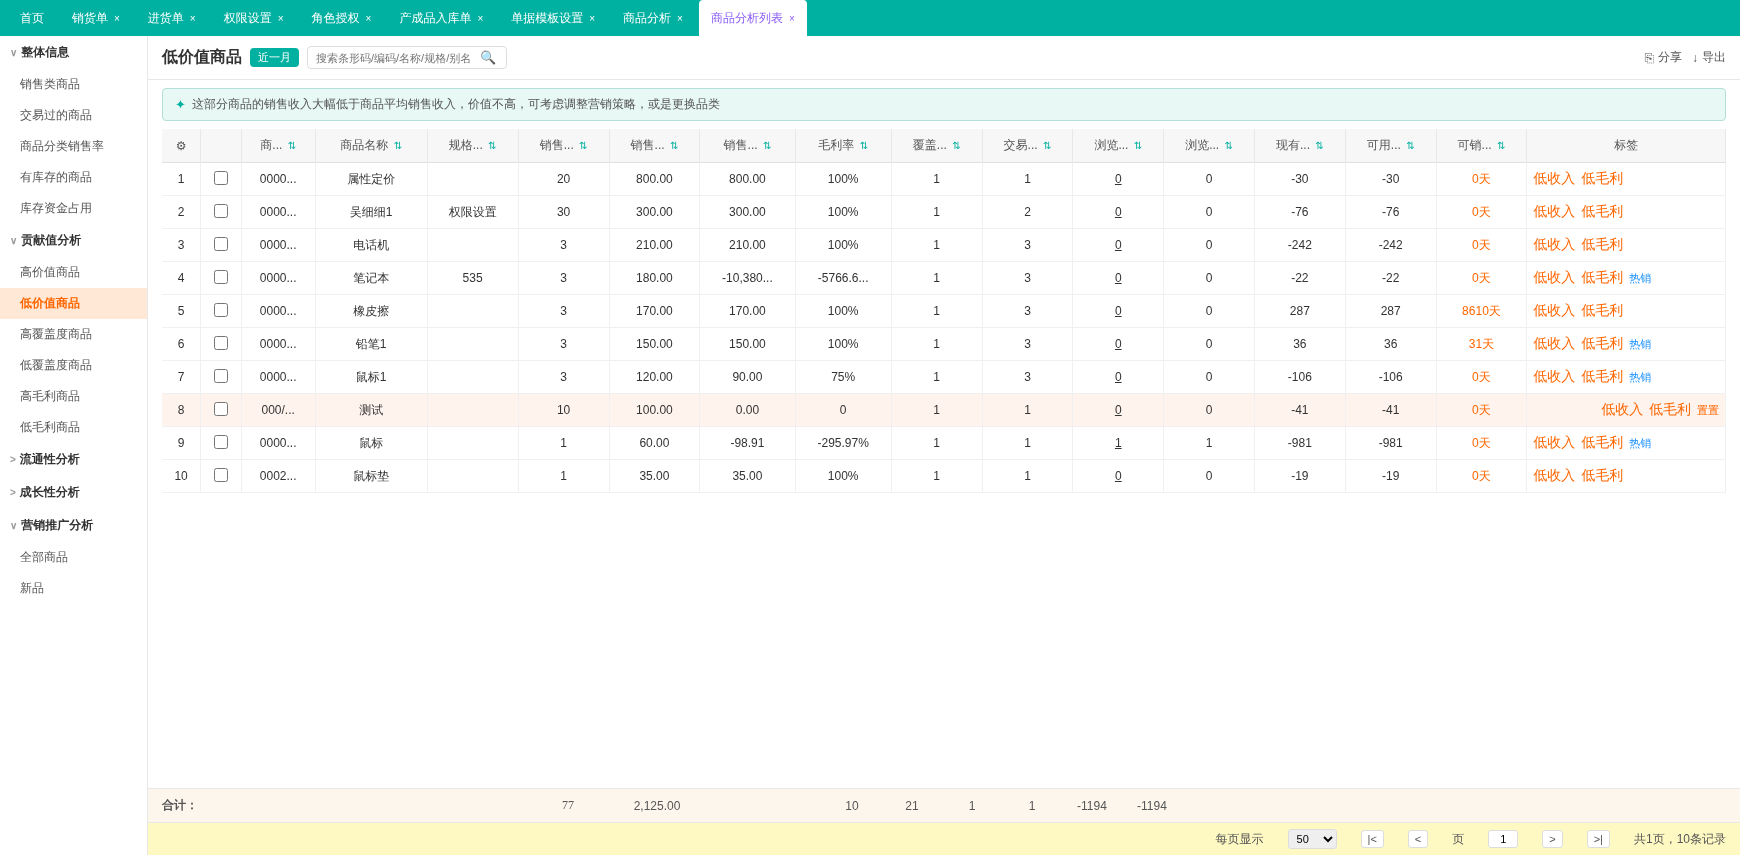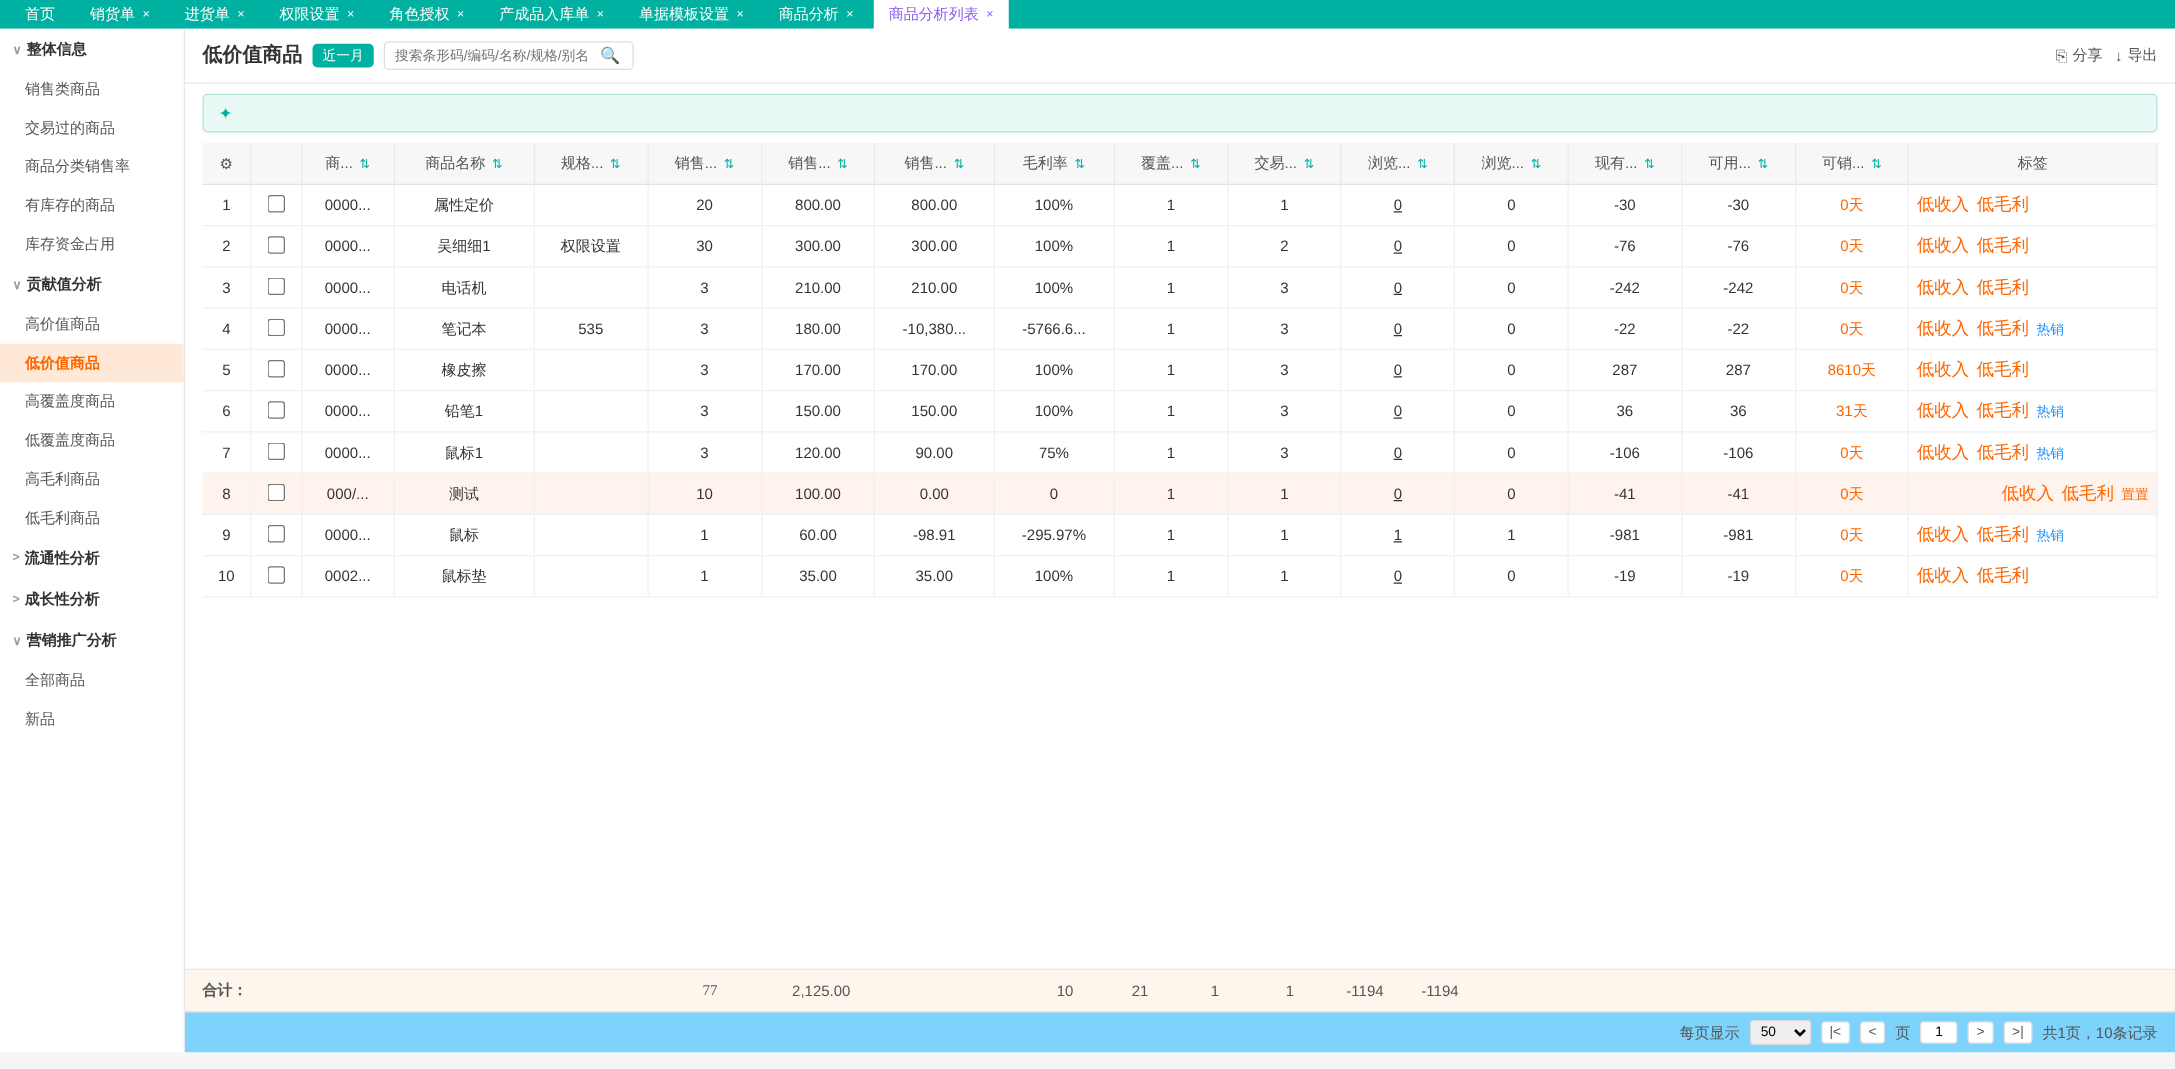--- a/index.html
+++ b/index.html
@@ -10,7 +10,7 @@
       display: flex;
       align-items: center;
       background: #00b0a0;
-      height: 23px;
+      height: 36px;
       padding: 0 8px;
       gap: 4px;
     }

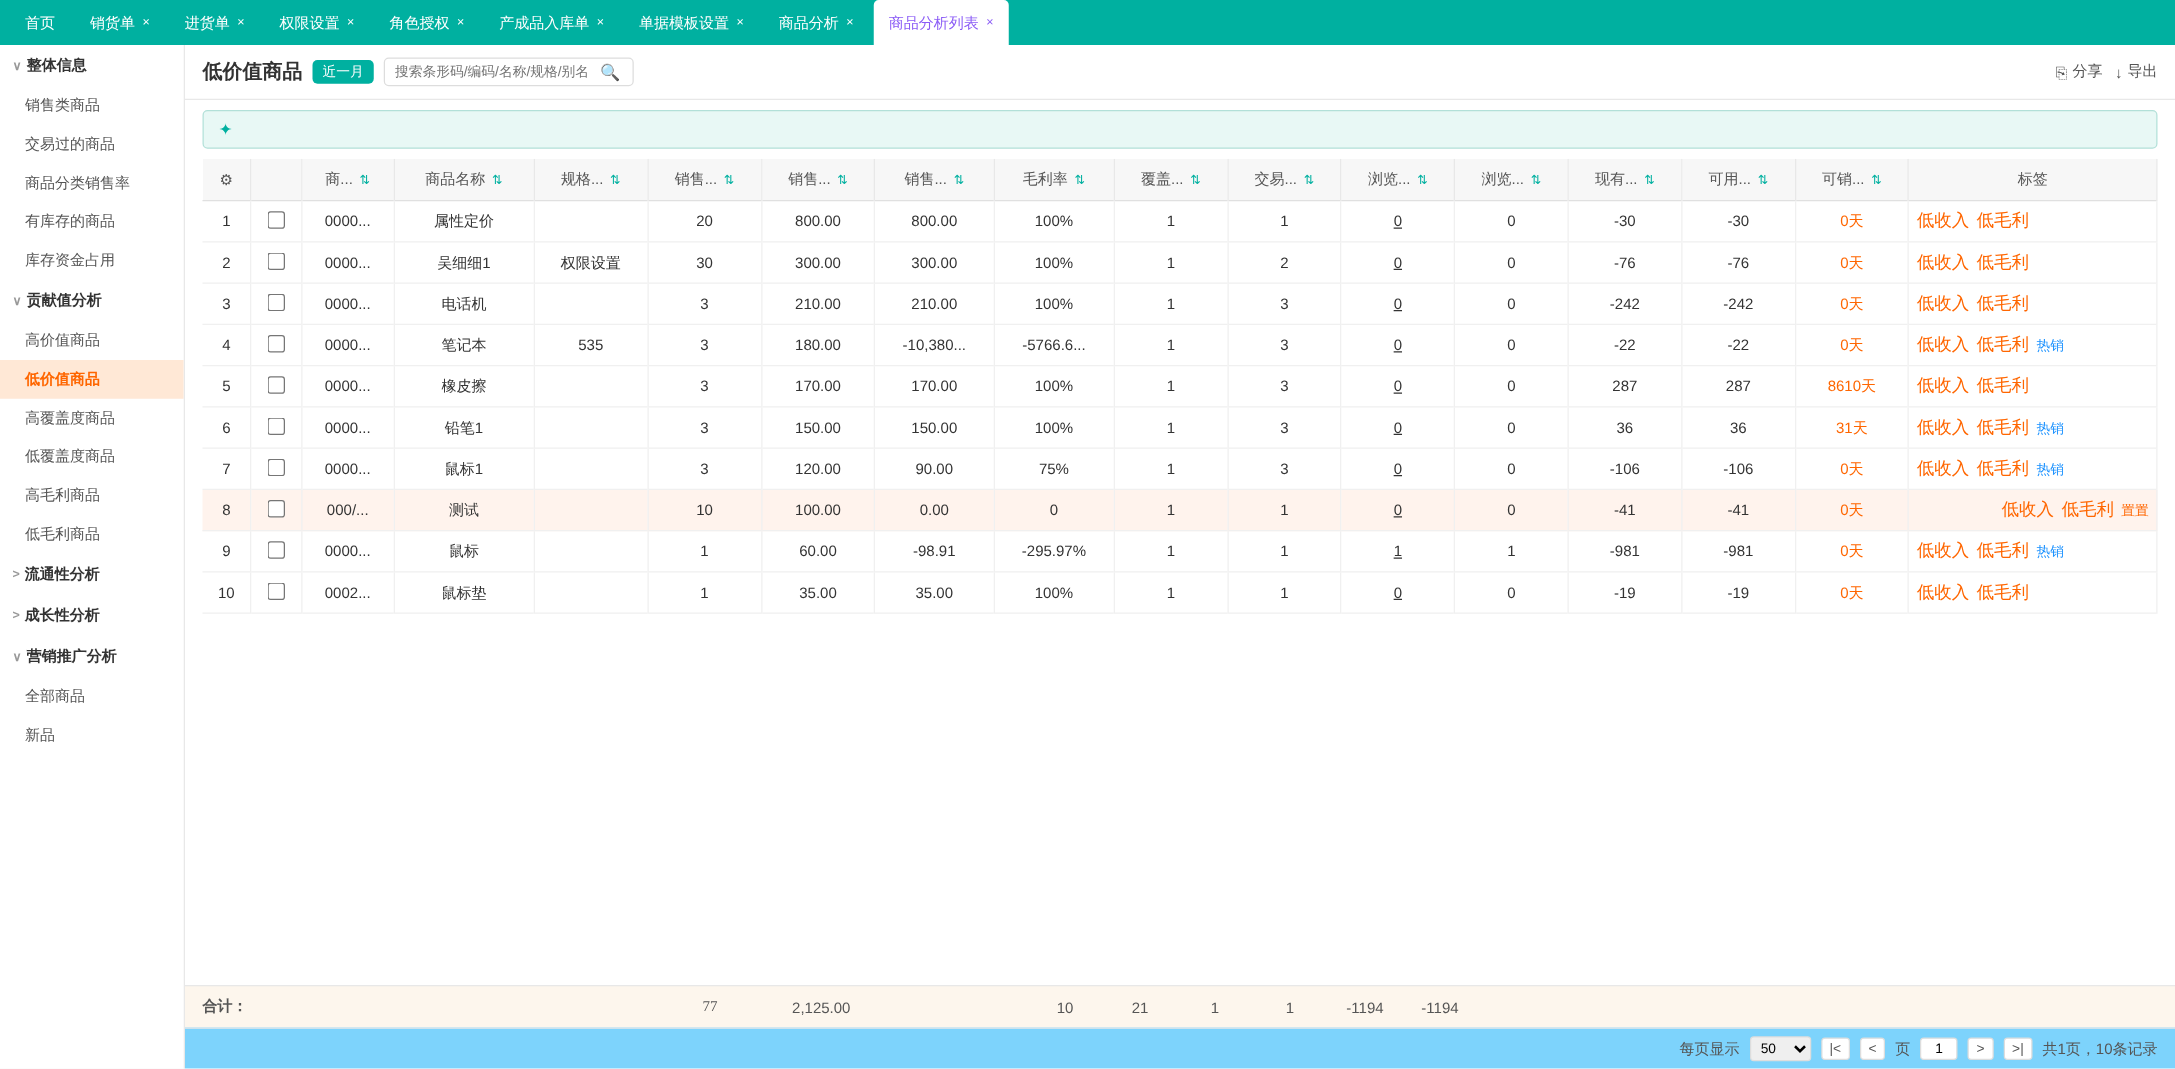--- a/index.html
+++ b/index.html
@@ -281,6 +281,7 @@
 
     <div class="info-banner">
       <span class="info-icon">✦</span>
+      <span>这部分商品的销售收入大幅低于商品平均销售收入，价值不高，可考虑调整营销策略，或是更换品类</span>
     </div>
 
     <div class="table-wrapper">

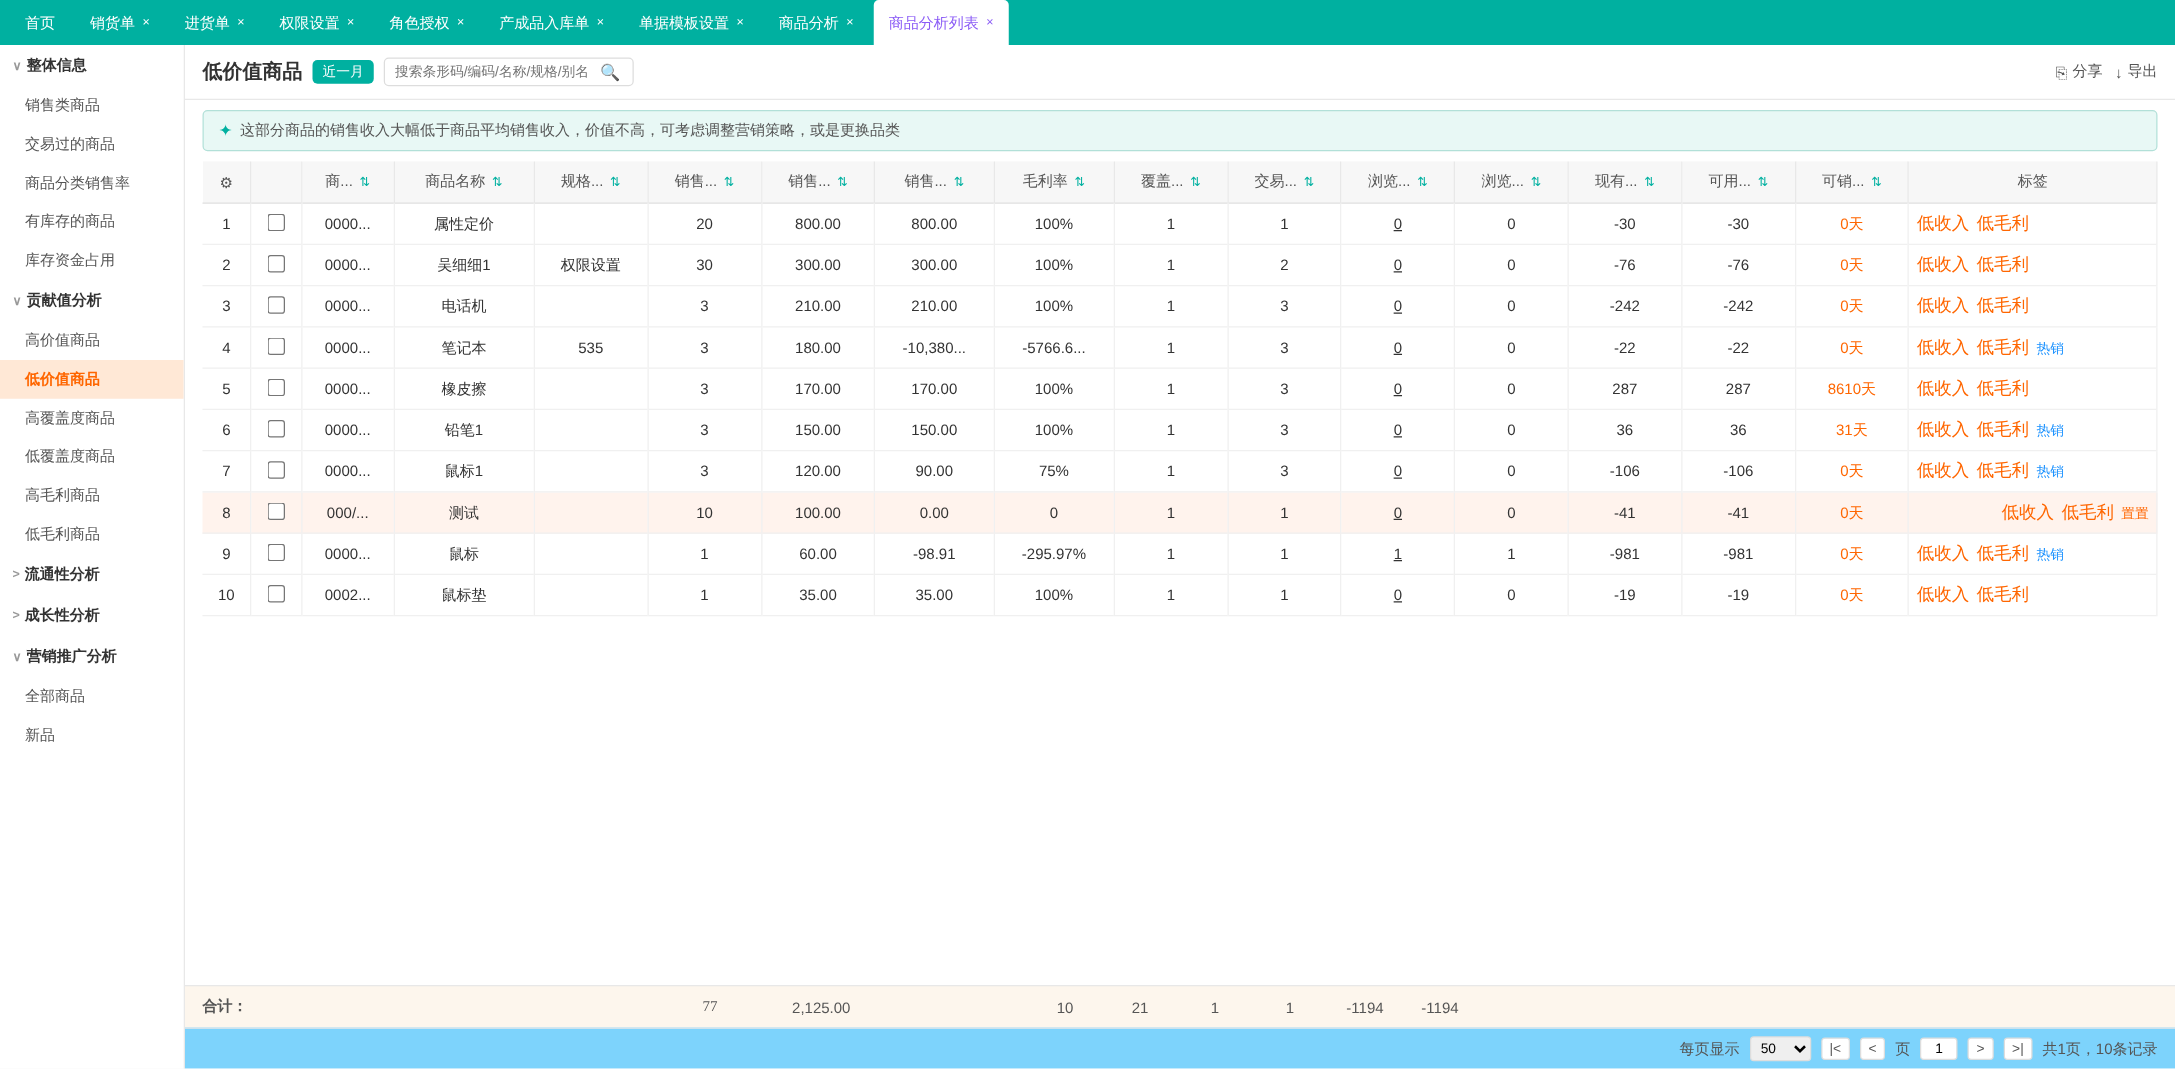--- a/index.html
+++ b/index.html
@@ -184,9 +184,9 @@
       align-items: center;
       justify-content: flex-end;
       padding: 6px 14px;
-      gap: 8px;
+      gap: 24px;
       border-top: 1px solid #e8e8e8;
-      background: #7dd3fc;
+      background: #fef9c3;
       color: #555;
     }
     .page-select {

